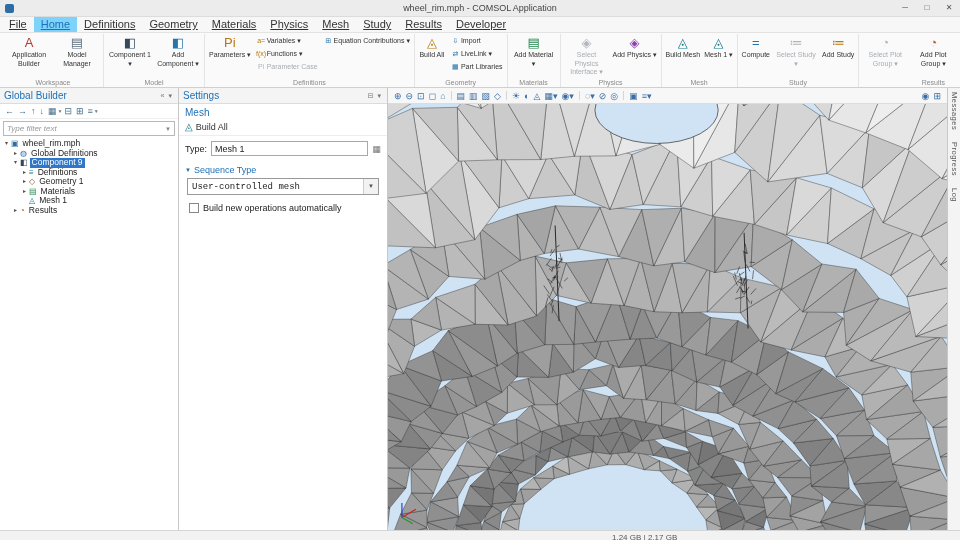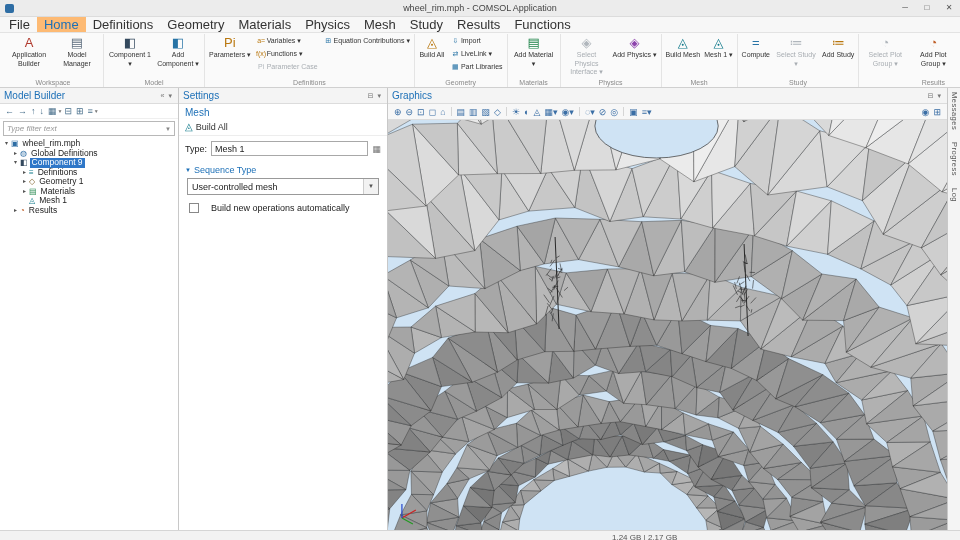--- a/index.html
+++ b/index.html
@@ -12,7 +12,7 @@
   .win-btn{width:22px;height:16px;text-align:center;line-height:15px;font-size:8px;color:#555;cursor:default;}
   
   .menubar{height:15px;background:#f7f7f7;border-bottom:1px solid #e3e3e3;display:flex;align-items:stretch;padding-left:2px;}
-  .menu-item{padding:1px 7px;font-size:13px;line-height:13px;color:#333;}
+  .menu-item{padding:1px 7px;font-size:11px;line-height:13px;color:#333;text-decoration:underline;}
   .menu-item.active{background:#fdba74;color:#1d70b7;}
   
   .ribbon{height:53px;background:#fafafa;border-bottom:1px solid #d0d0d0;display:flex;padding:1px 0 0 3px;overflow:hidden;}

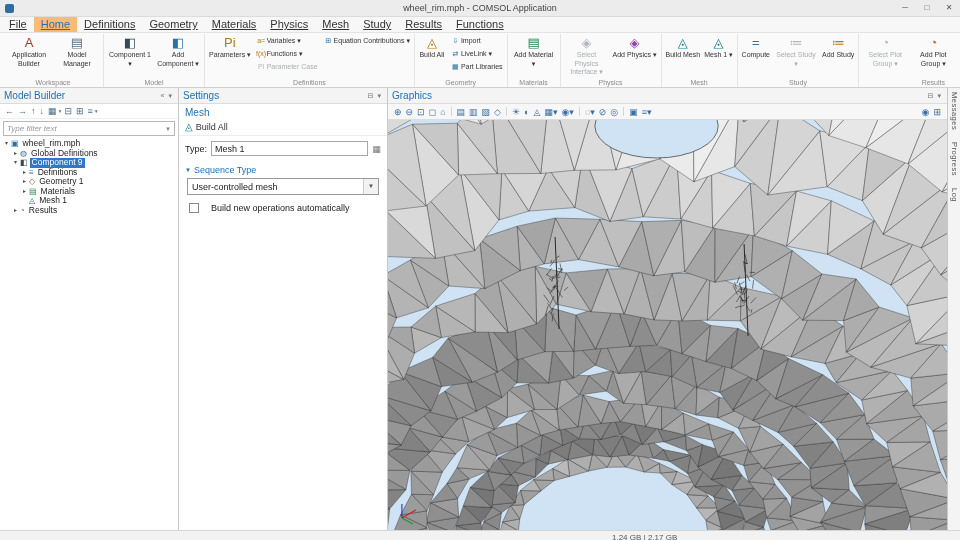--- a/index.html
+++ b/index.html
@@ -13,7 +13,7 @@
   
   .menubar{height:15px;background:#f7f7f7;border-bottom:1px solid #e3e3e3;display:flex;align-items:stretch;padding-left:2px;}
   .menu-item{padding:1px 7px;font-size:11px;line-height:13px;color:#333;text-decoration:underline;}
-  .menu-item.active{background:#fdba74;color:#1d70b7;}
+  .menu-item.active{background:#7dd3fc;color:#1d70b7;}
   
   .ribbon{height:53px;background:#fafafa;border-bottom:1px solid #d0d0d0;display:flex;padding:1px 0 0 3px;overflow:hidden;}
   .ribbon-group{position:relative;display:flex;flex-direction:column;padding:0 2px 9px 2px;border-right:1px solid #e4e4e4;flex:0 0 auto;}

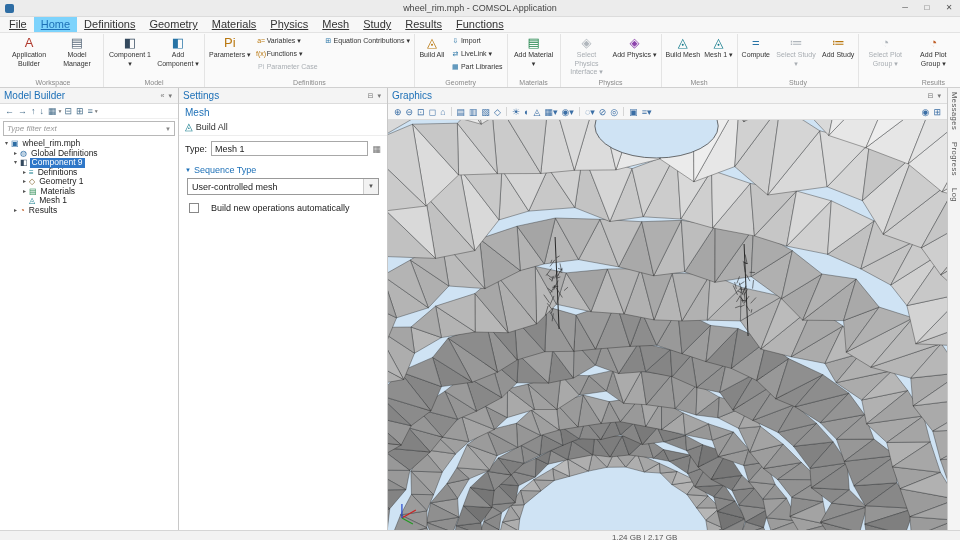--- a/index.html
+++ b/index.html
@@ -107,7 +107,7 @@
     <div class="menu-item">Mesh</div>
     <div class="menu-item">Study</div>
     <div class="menu-item">Results</div>
-    <div class="menu-item">Functions</div>
+    <div class="menu-item">Developer</div>
   </div>
 
 <div class="ribbon">

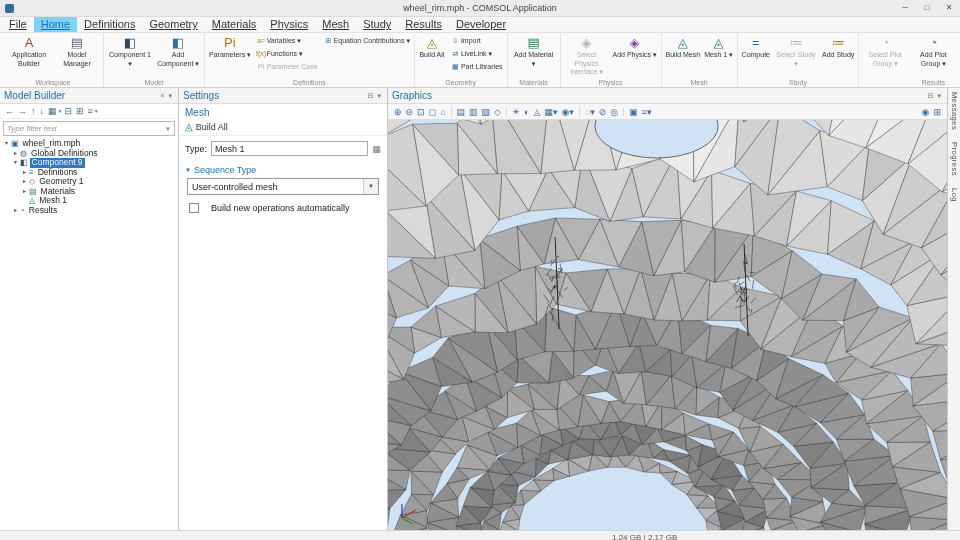--- a/index.html
+++ b/index.html
@@ -263,7 +263,7 @@
 
   <div class="panel" id="model-builder">
     <div class="panel-header">
-      <span class="panel-title">Model Builder</span>
+      <span class="panel-title">Global Builder</span>
       <span class="spacer"></span>
       <span class="hdr-icon">«</span>
       <span class="hdr-icon">▾</span>

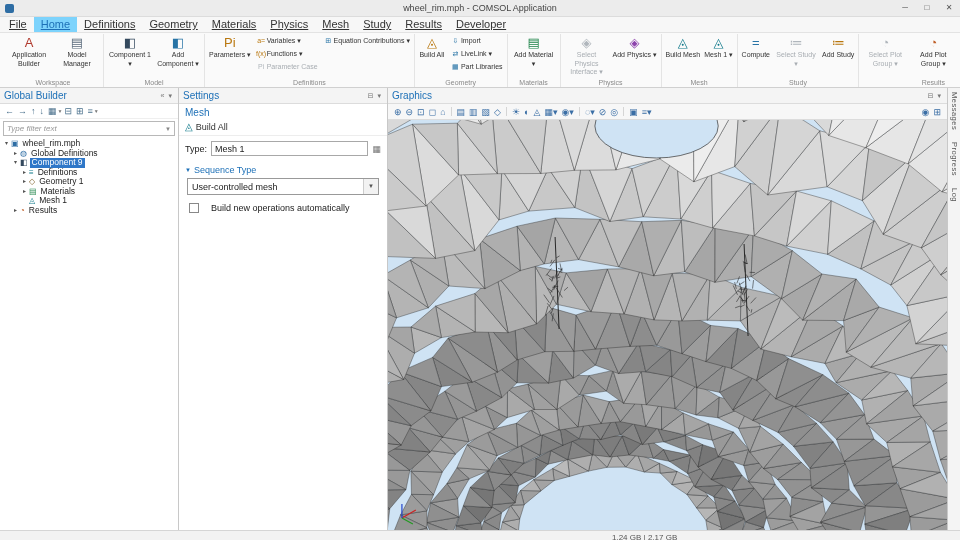--- a/index.html
+++ b/index.html
@@ -366,12 +366,6 @@
   </div>
 
   <div class="panel" id="graphics-panel">
-    <div class="panel-header">
-      <span class="panel-title">Graphics</span>
-      <span class="spacer"></span>
-      <span class="hdr-icon">⊟</span>
-      <span class="hdr-icon">▾</span>
-    </div>
     <div class="gfx-toolbar">
         <span class="gfx-icon">⊕</span>
         <span class="gfx-icon">⊖</span>

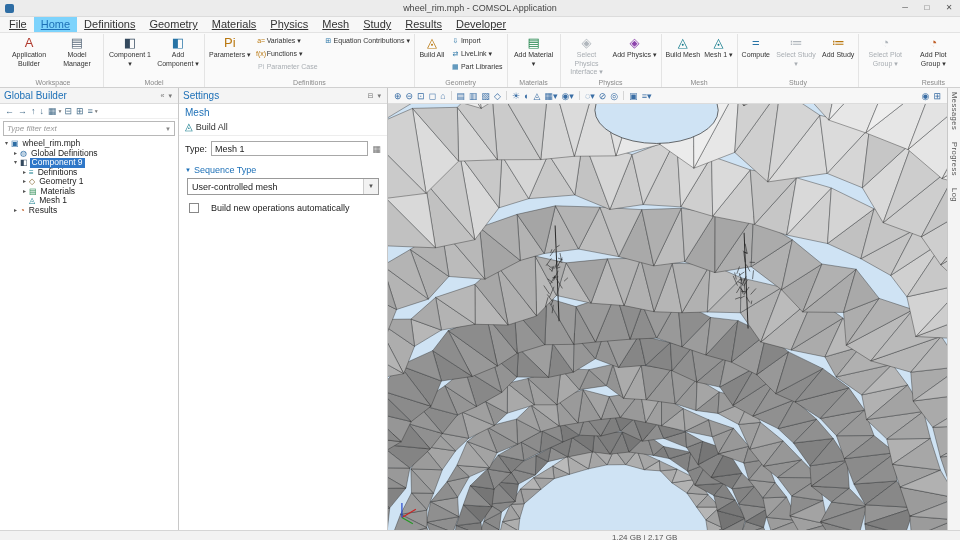--- a/index.html
+++ b/index.html
@@ -66,7 +66,7 @@
   .section-header{display:flex;align-items:center;gap:3px;padding:3px 6px 2px;color:#1d70b7;font-size:9px;}
   .section-chevron{font-size:6px;color:#1d70b7;}
   .dropdown{margin:1px 8px 3px;border:1px solid #999;height:15px;display:flex;align-items:center;background:#fff;}
-  .dd-value{flex:1;font-size:9px;padding:0 4px;white-space:nowrap;overflow:hidden;}
+  .dd-value{flex:1;font-size:9px;padding:0 4px;white-space:nowrap;overflow:hidden;font-family:Liberation Mono, monospace;}
   .dd-arrow{width:14px;flex:0 0 14px;text-align:center;border-left:1px solid #ccc;font-size:6px;color:#555;line-height:15px;background:#f2f2f2;height:100%;}
   .checkbox-row{display:flex;align-items:center;gap:12px;padding:2px 10px;font-size:9px;}
   .checkbox{width:8px;height:8px;flex:0 0 8px;border:1px solid #888;background:#fff;}

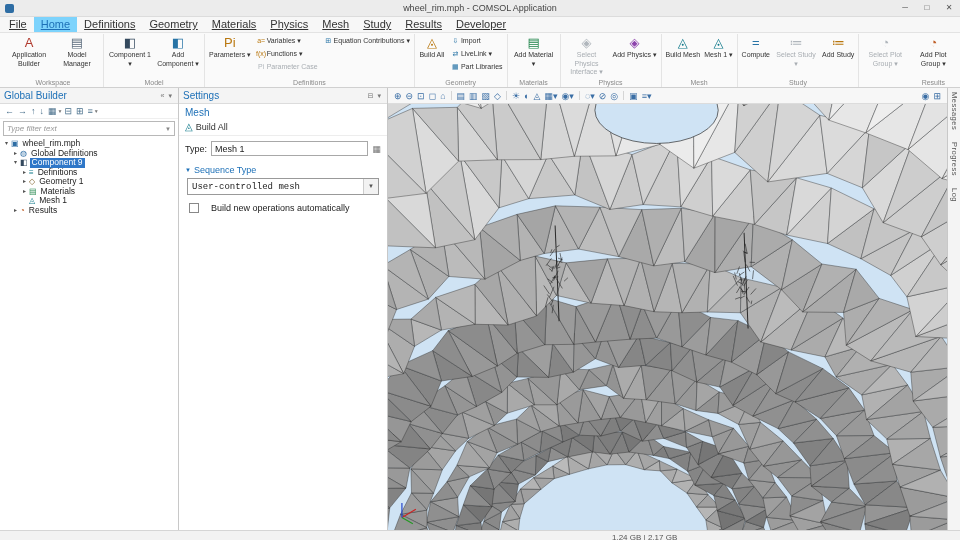--- a/index.html
+++ b/index.html
@@ -68,7 +68,7 @@
   .dropdown{margin:1px 8px 3px;border:1px solid #999;height:15px;display:flex;align-items:center;background:#fff;}
   .dd-value{flex:1;font-size:9px;padding:0 4px;white-space:nowrap;overflow:hidden;font-family:Liberation Mono, monospace;}
   .dd-arrow{width:14px;flex:0 0 14px;text-align:center;border-left:1px solid #ccc;font-size:6px;color:#555;line-height:15px;background:#f2f2f2;height:100%;}
-  .checkbox-row{display:flex;align-items:center;gap:12px;padding:2px 10px;font-size:9px;}
+  .checkbox-row{display:flex;align-items:center;gap:4px;padding:2px 10px;font-size:9px;}
   .checkbox{width:8px;height:8px;flex:0 0 8px;border:1px solid #888;background:#fff;}
   
   .gfx-toolbar{height:15px;flex:0 0 15px;display:flex;align-items:center;padding:0 4px;background:#f7f7f7;border-bottom:1px solid #dcdcdc;overflow:hidden;}

